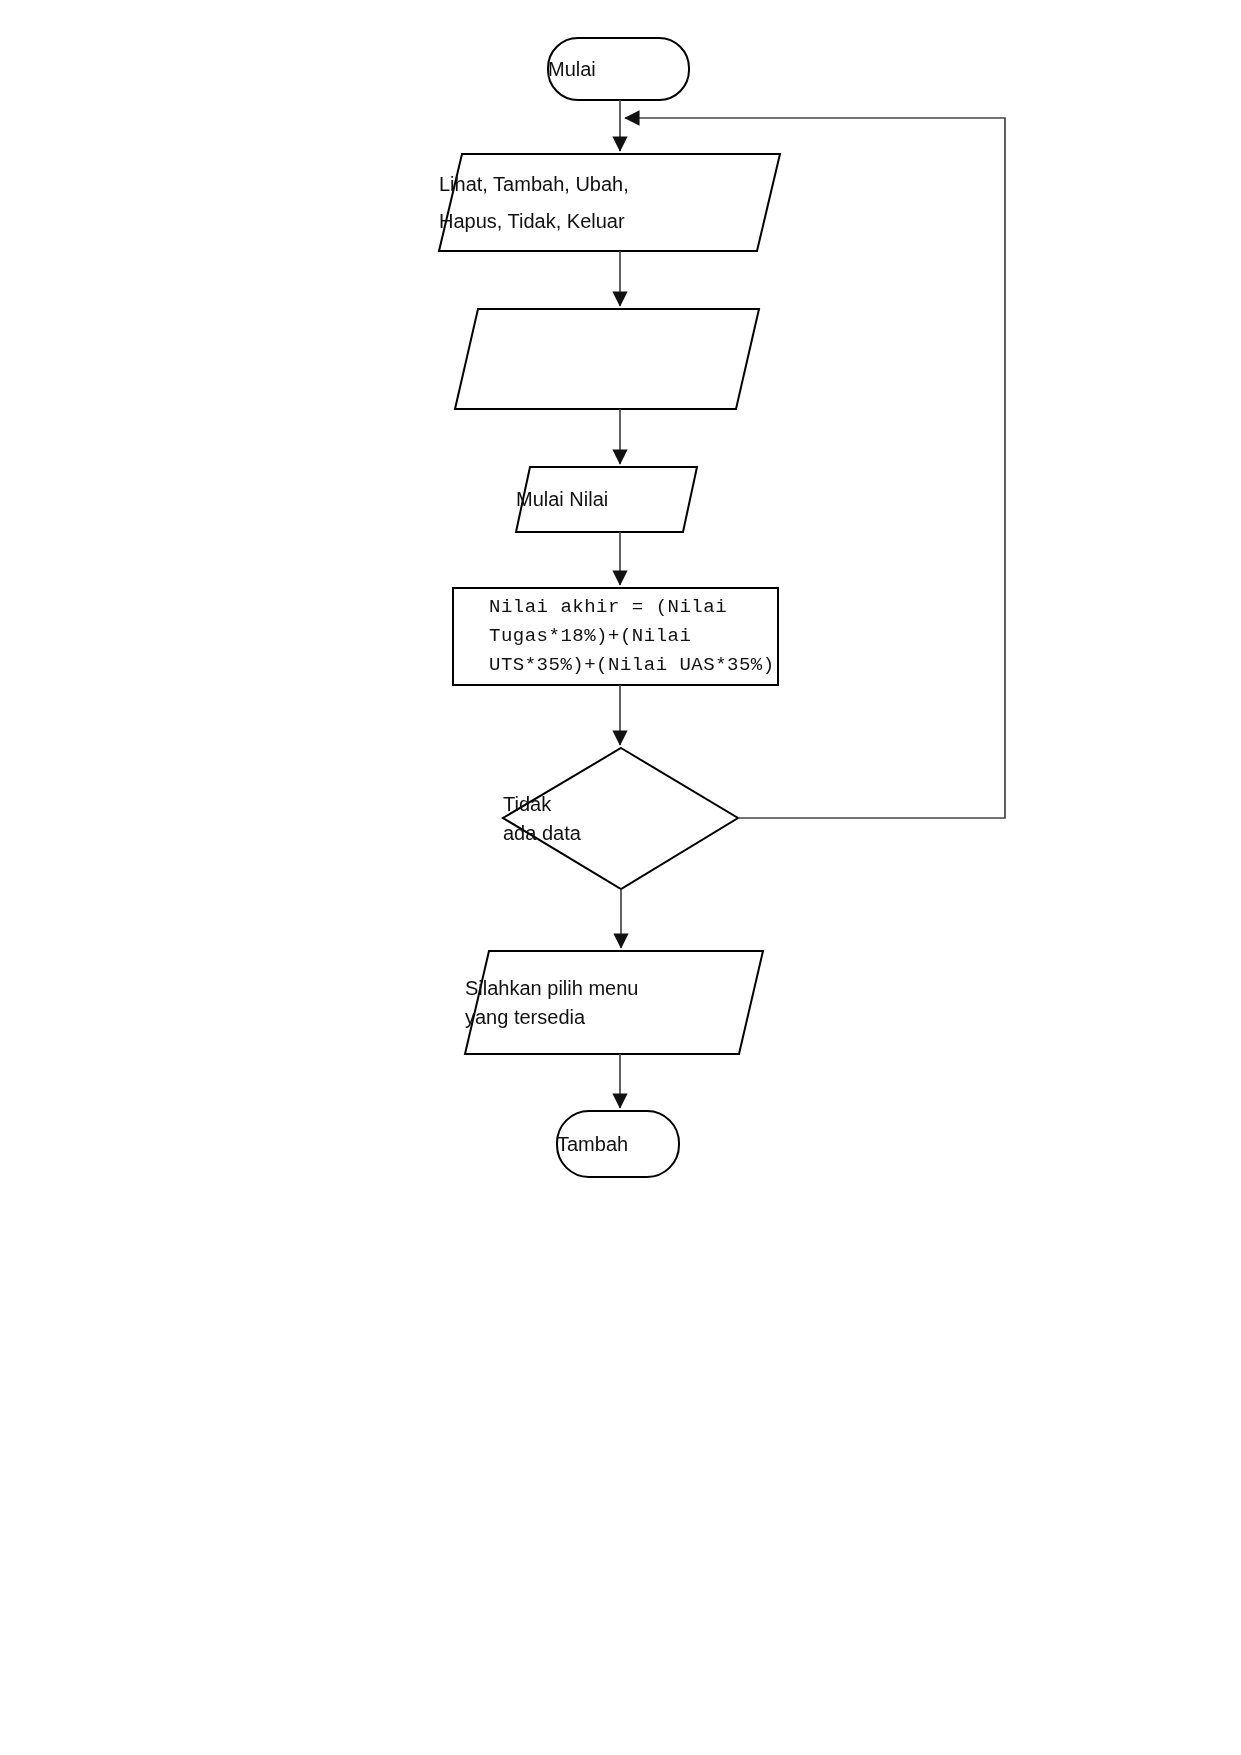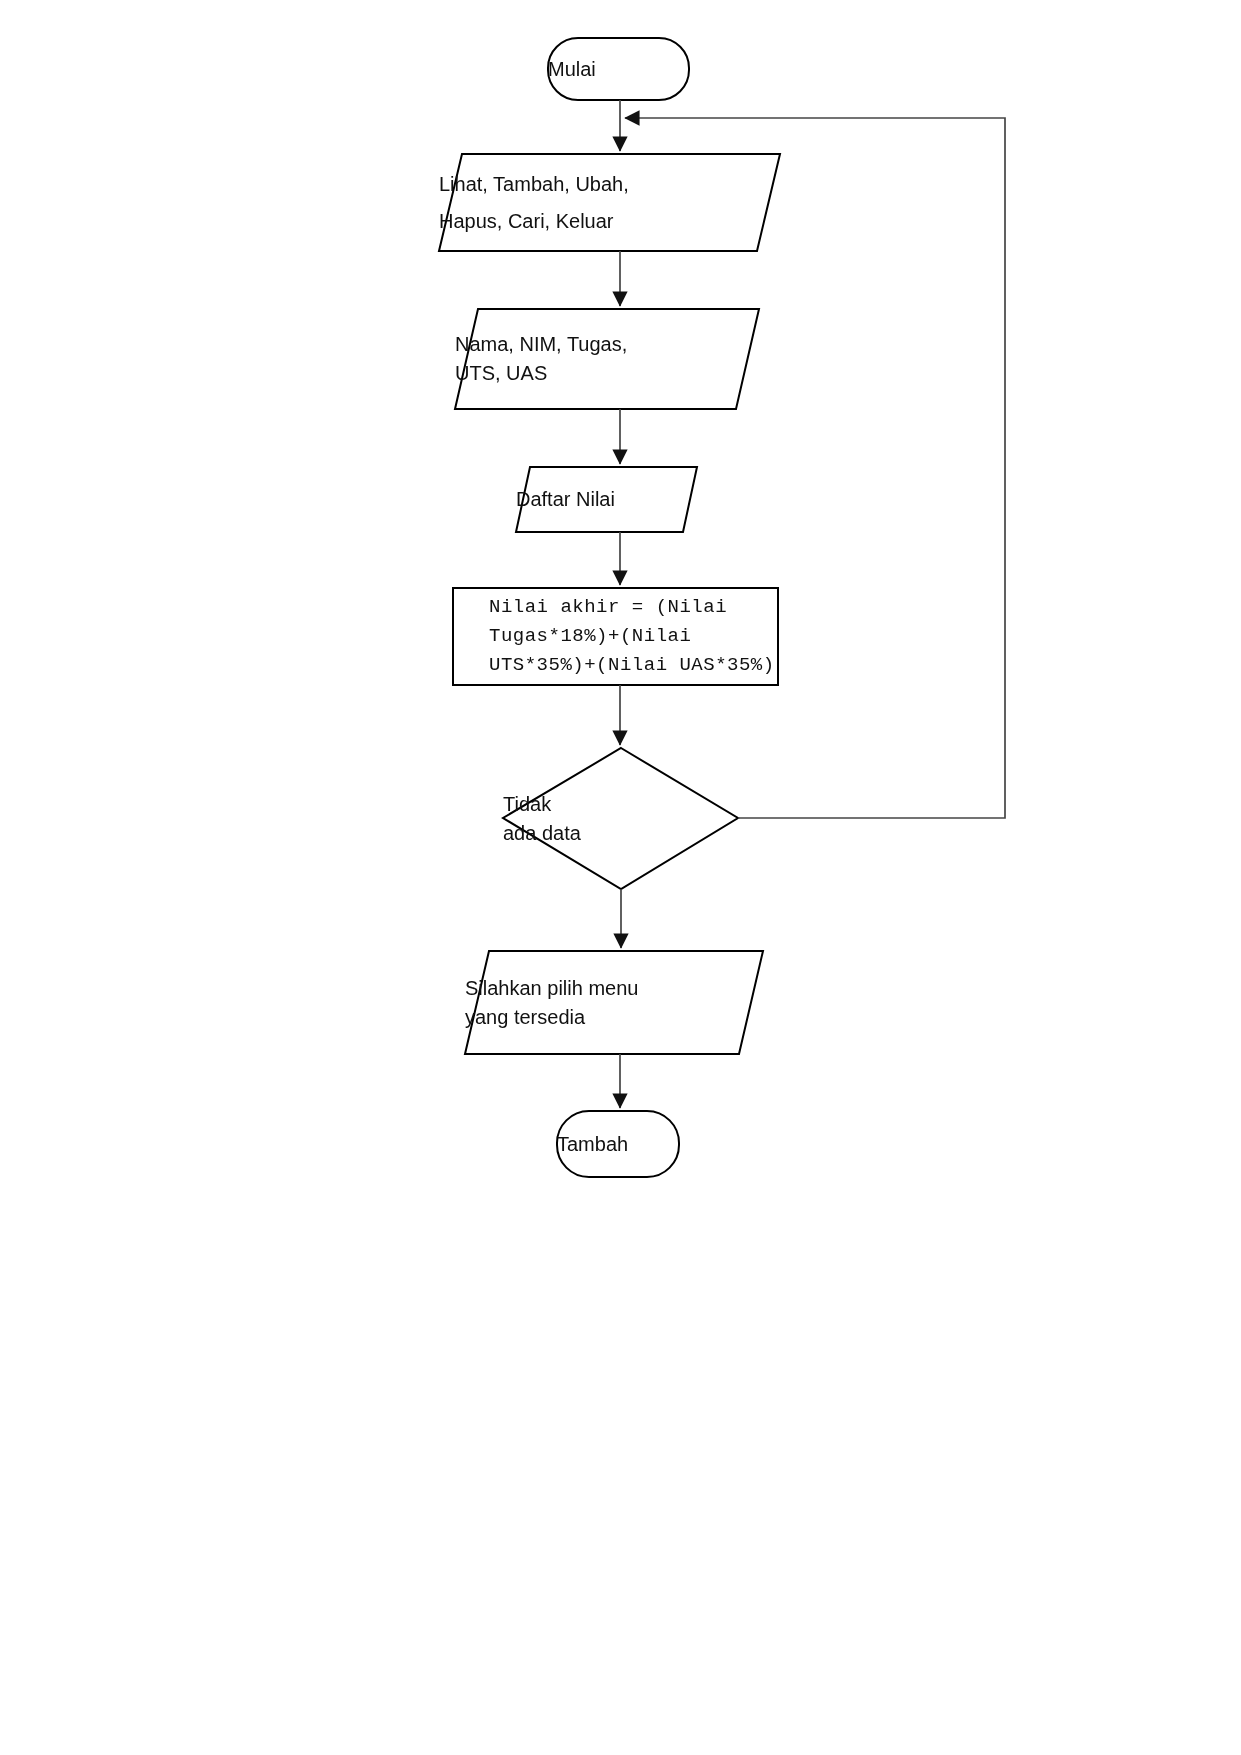--- a/index.html
+++ b/index.html
@@ -83,7 +83,7 @@
 
   <div class="label" style="left:439px; top:154px; width:341px; height:97px;gap:8px;">
     <div class="line">Lihat, Tambah, Ubah,</div>
-    <div class="line">Hapus, Cari, Keluar</div>
+    <div class="line">Hapus, Tidak, Keluar</div>
   </div>
 
   <div class="label" style="left:455px; top:309px; width:304px; height:100px;">

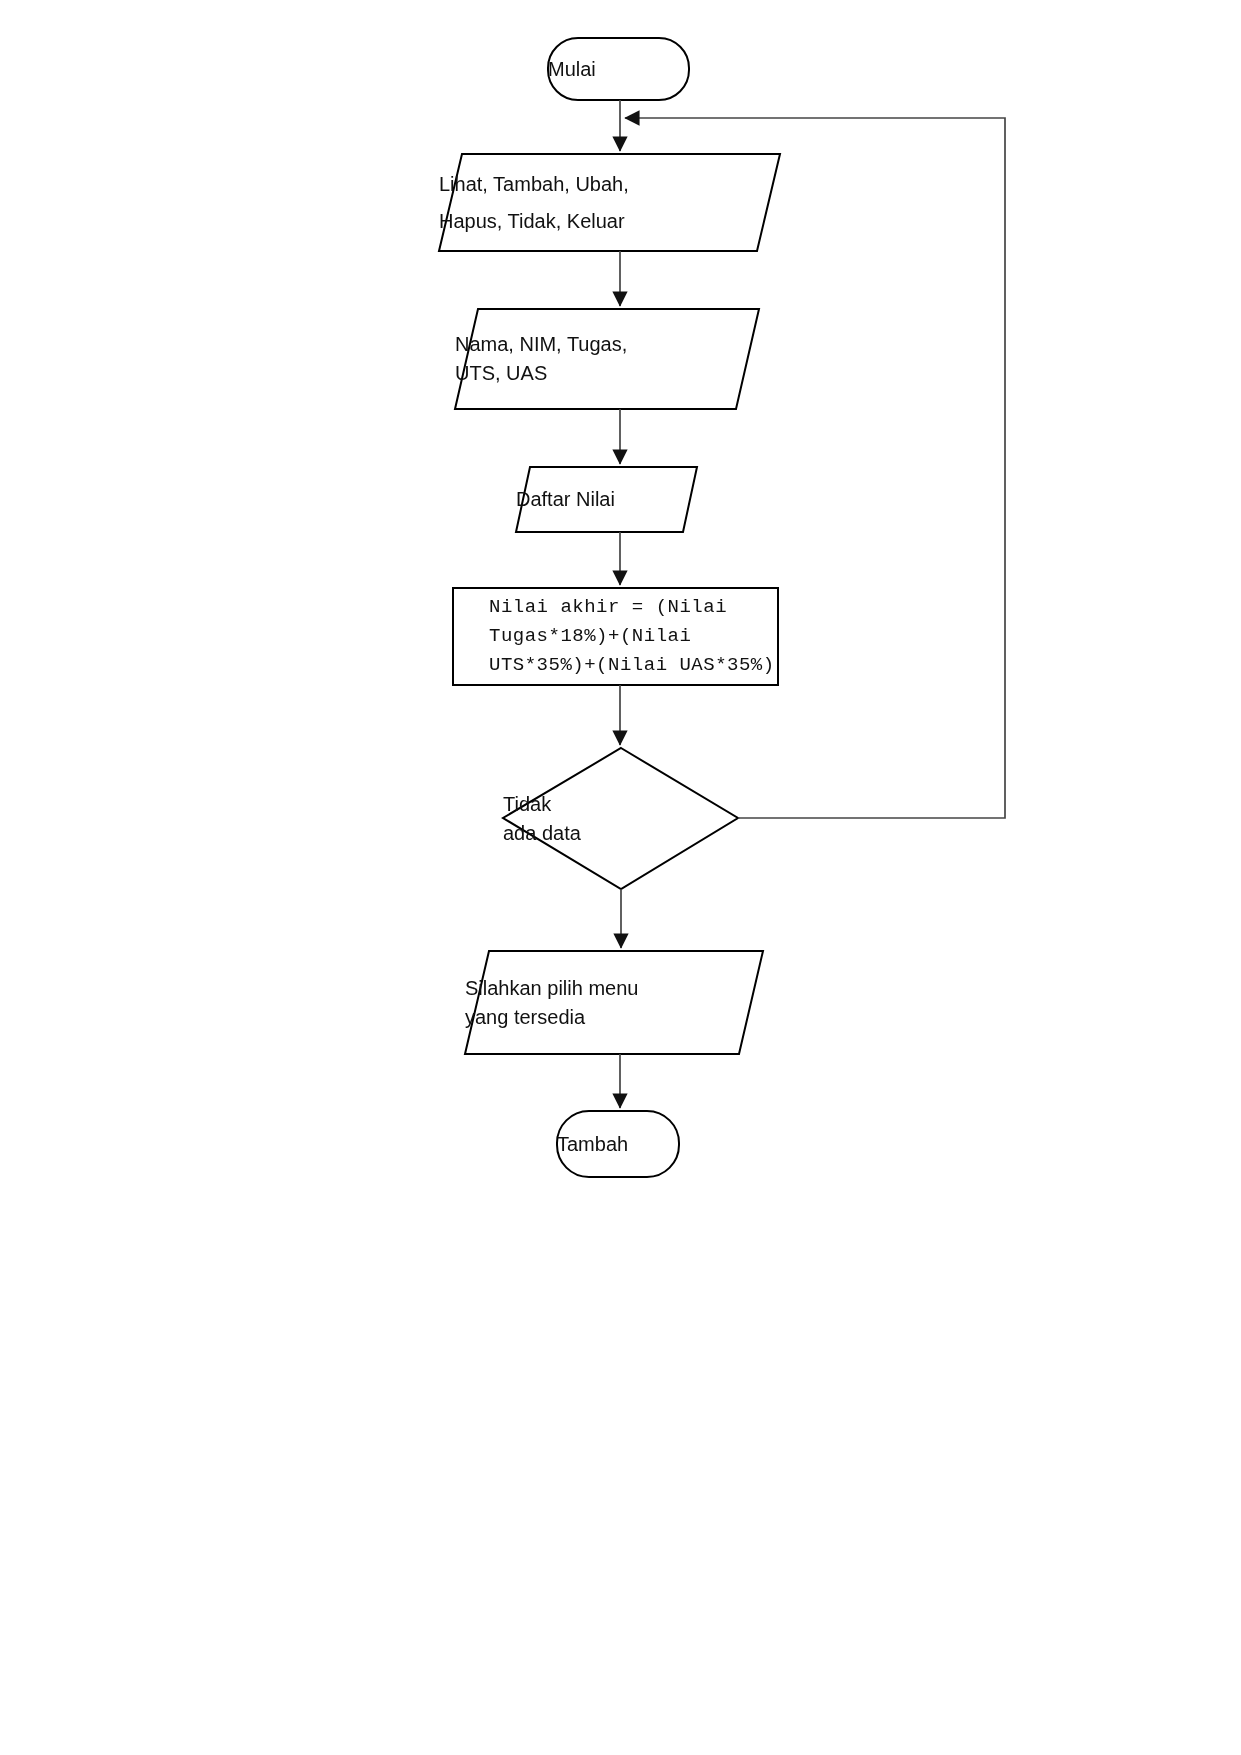--- a/index.html
+++ b/index.html
@@ -86,10 +86,6 @@
     <div class="line">Hapus, Tidak, Keluar</div>
   </div>
 
-  <div class="label" style="left:455px; top:309px; width:304px; height:100px;">
-    <div class="line">Nama, NIM, Tugas,</div>
-    <div class="line">UTS, UAS</div>
-  </div>
 
   <div class="label" style="left:516px; top:467px; width:181px; height:65px;">
     <div class="line">Daftar Nilai</div>

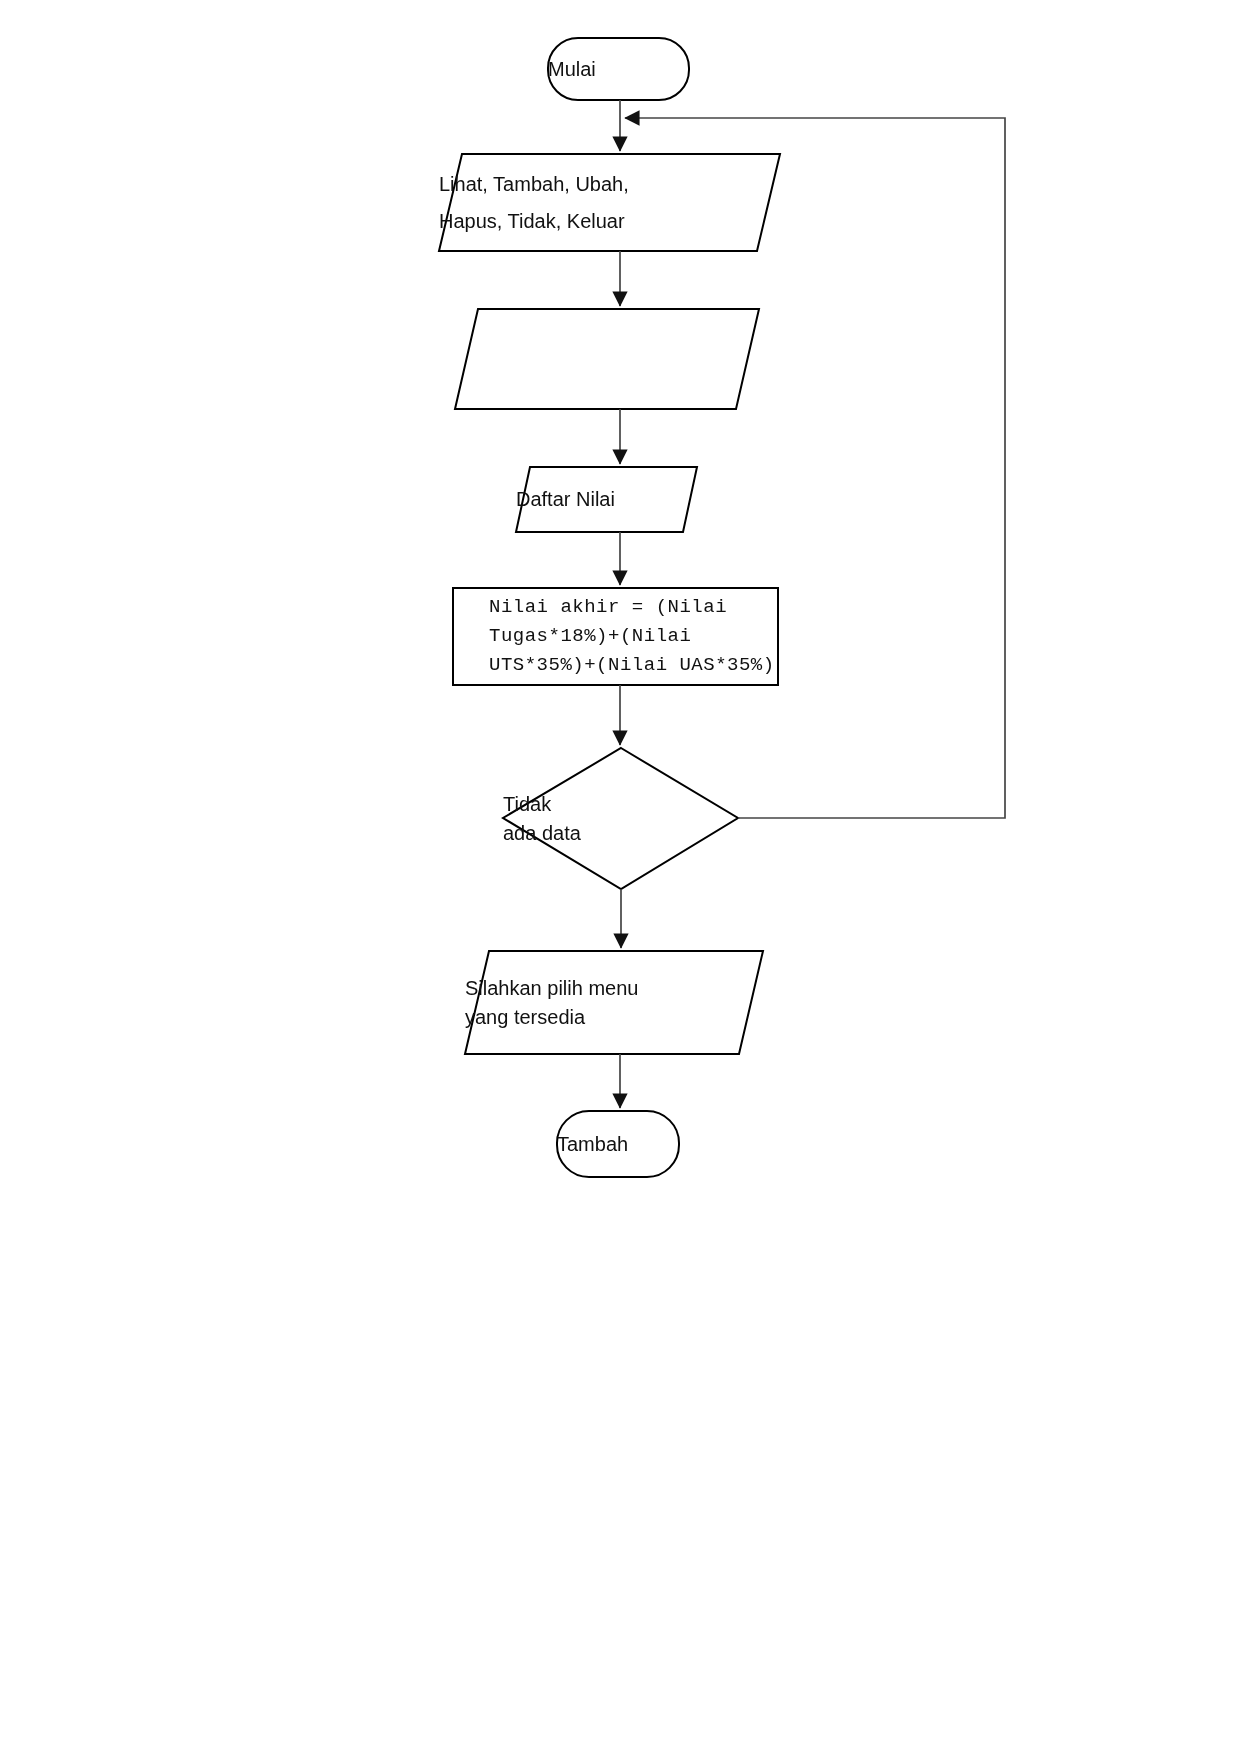--- a/index.html
+++ b/index.html
@@ -88,7 +88,7 @@
 
 
   <div class="label" style="left:516px; top:467px; width:181px; height:65px;">
-    <div class="line">Daftar Nilai</div>
+    <div class="line">Mulai Nilai</div>
   </div>
 
   <div class="label mono" style="left:453px; top:588px; width:325px; height:97px;">

